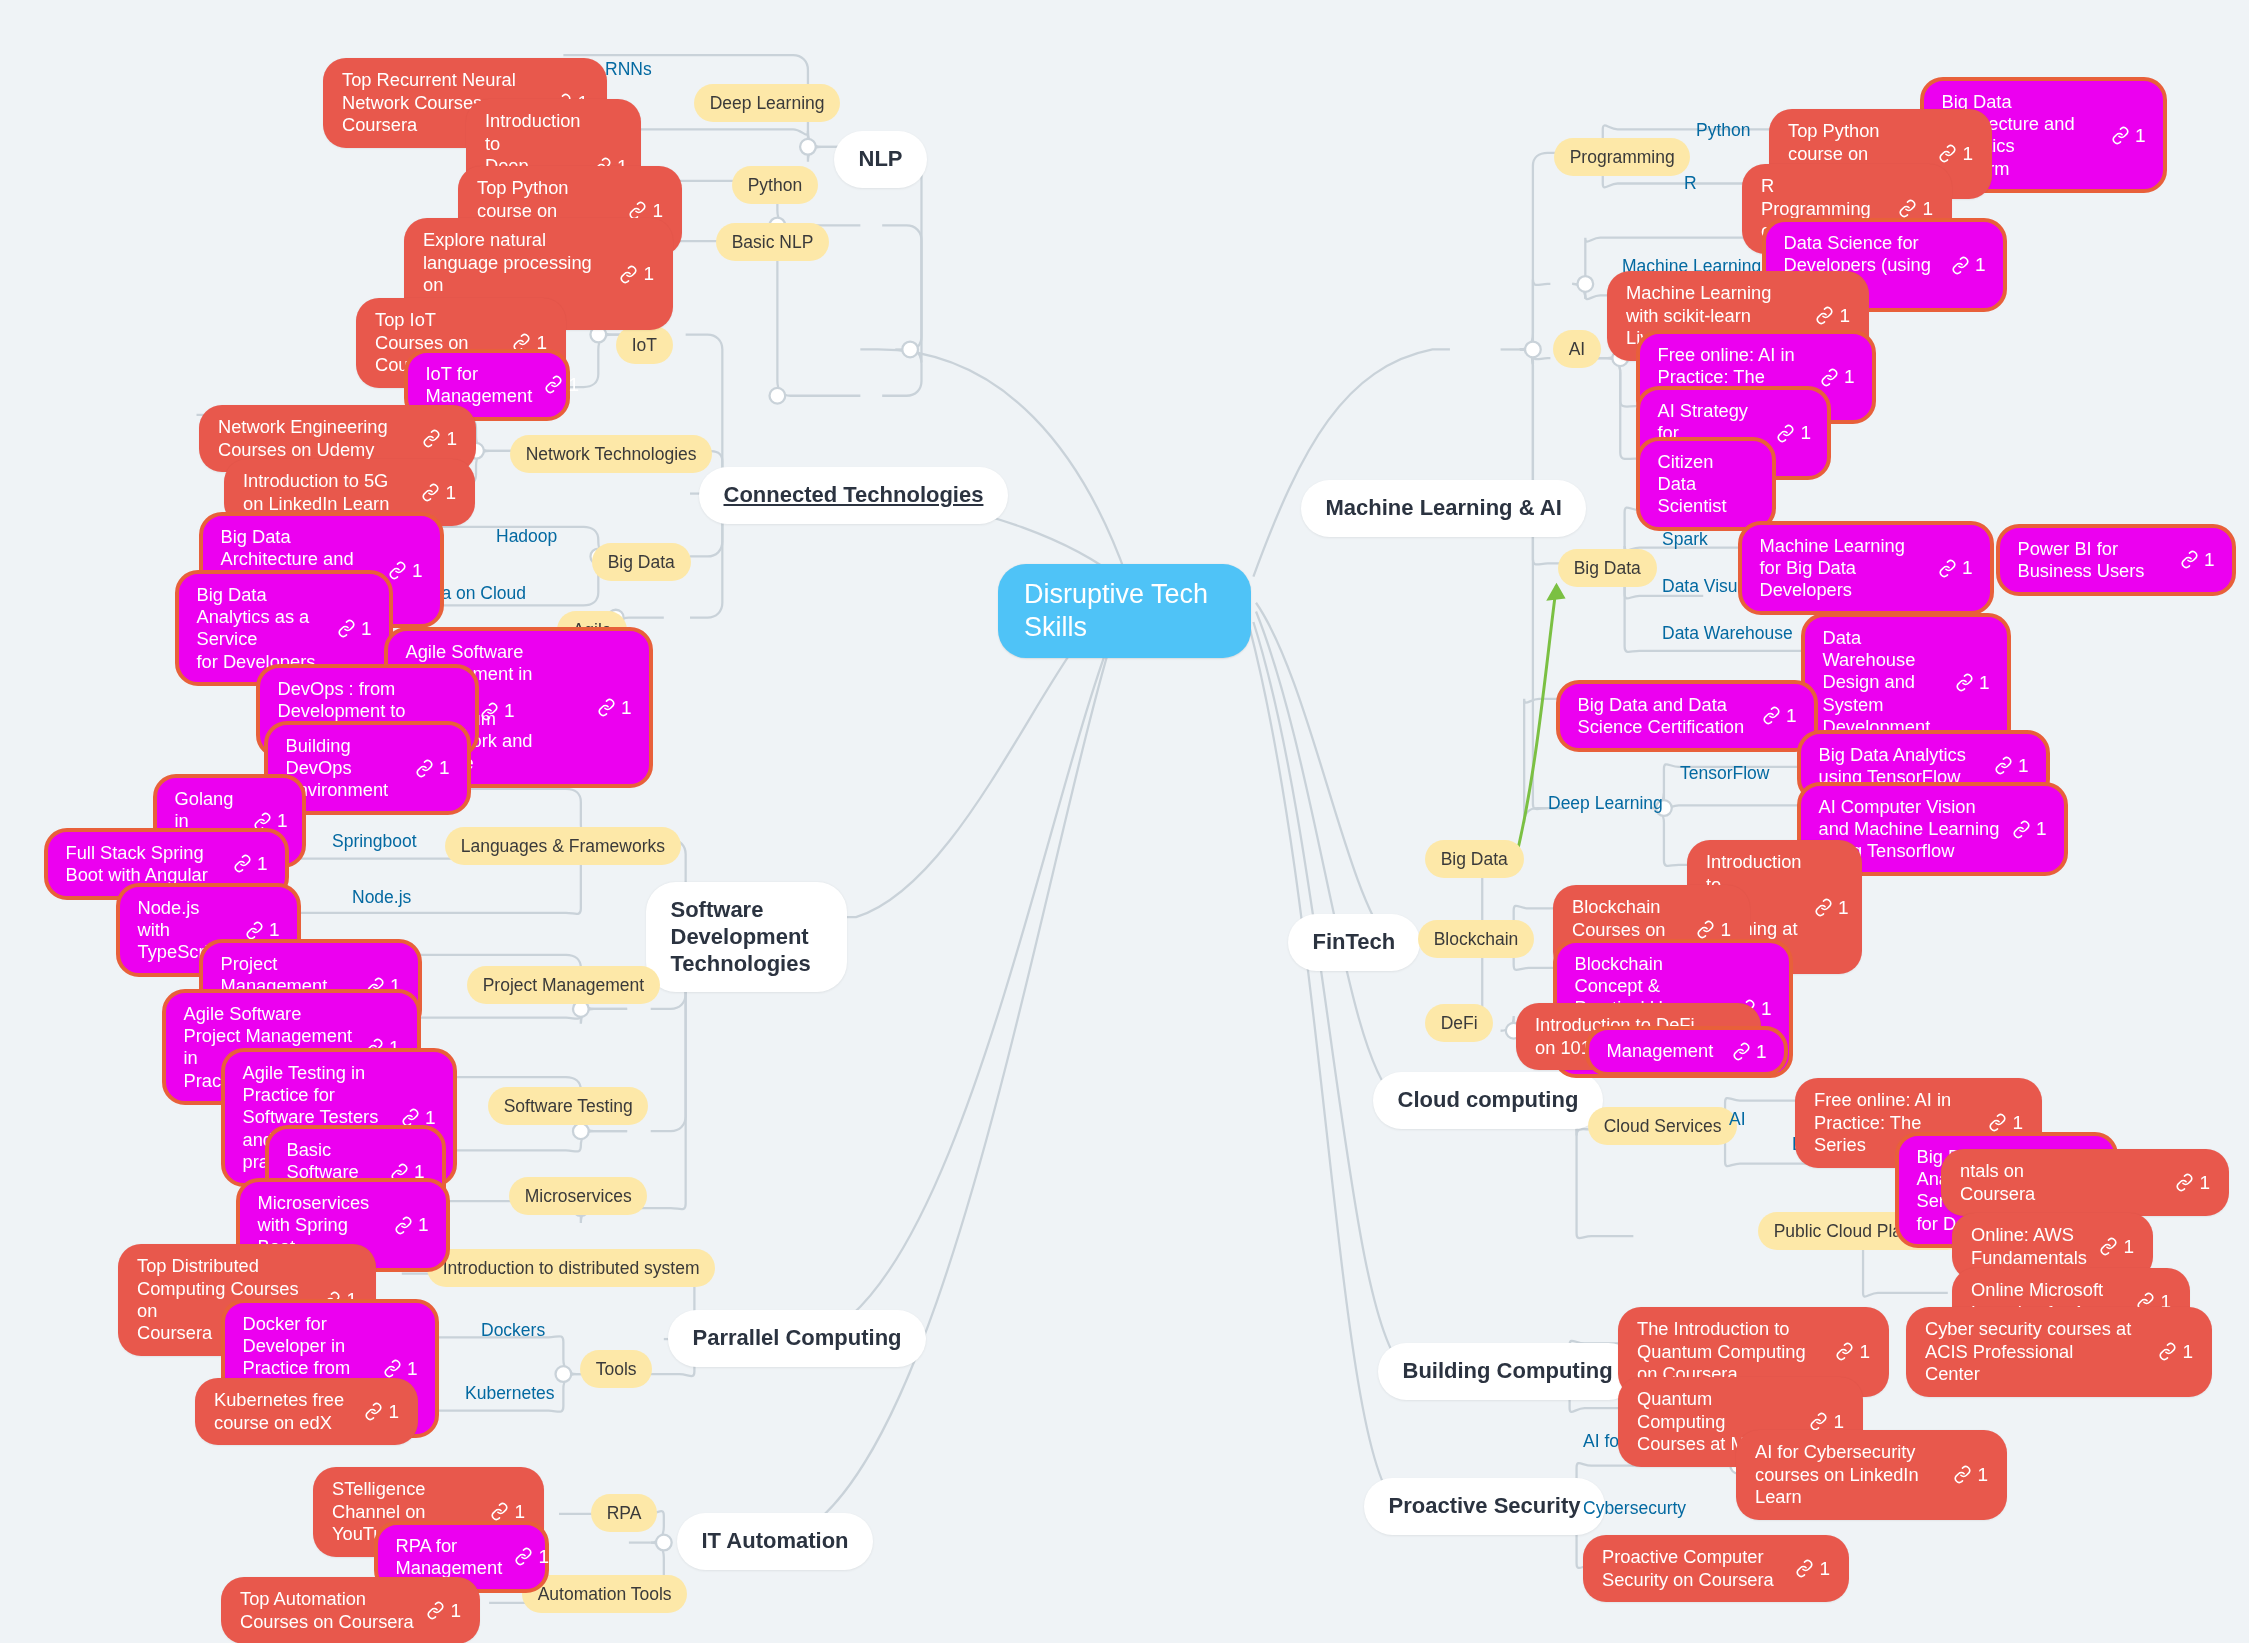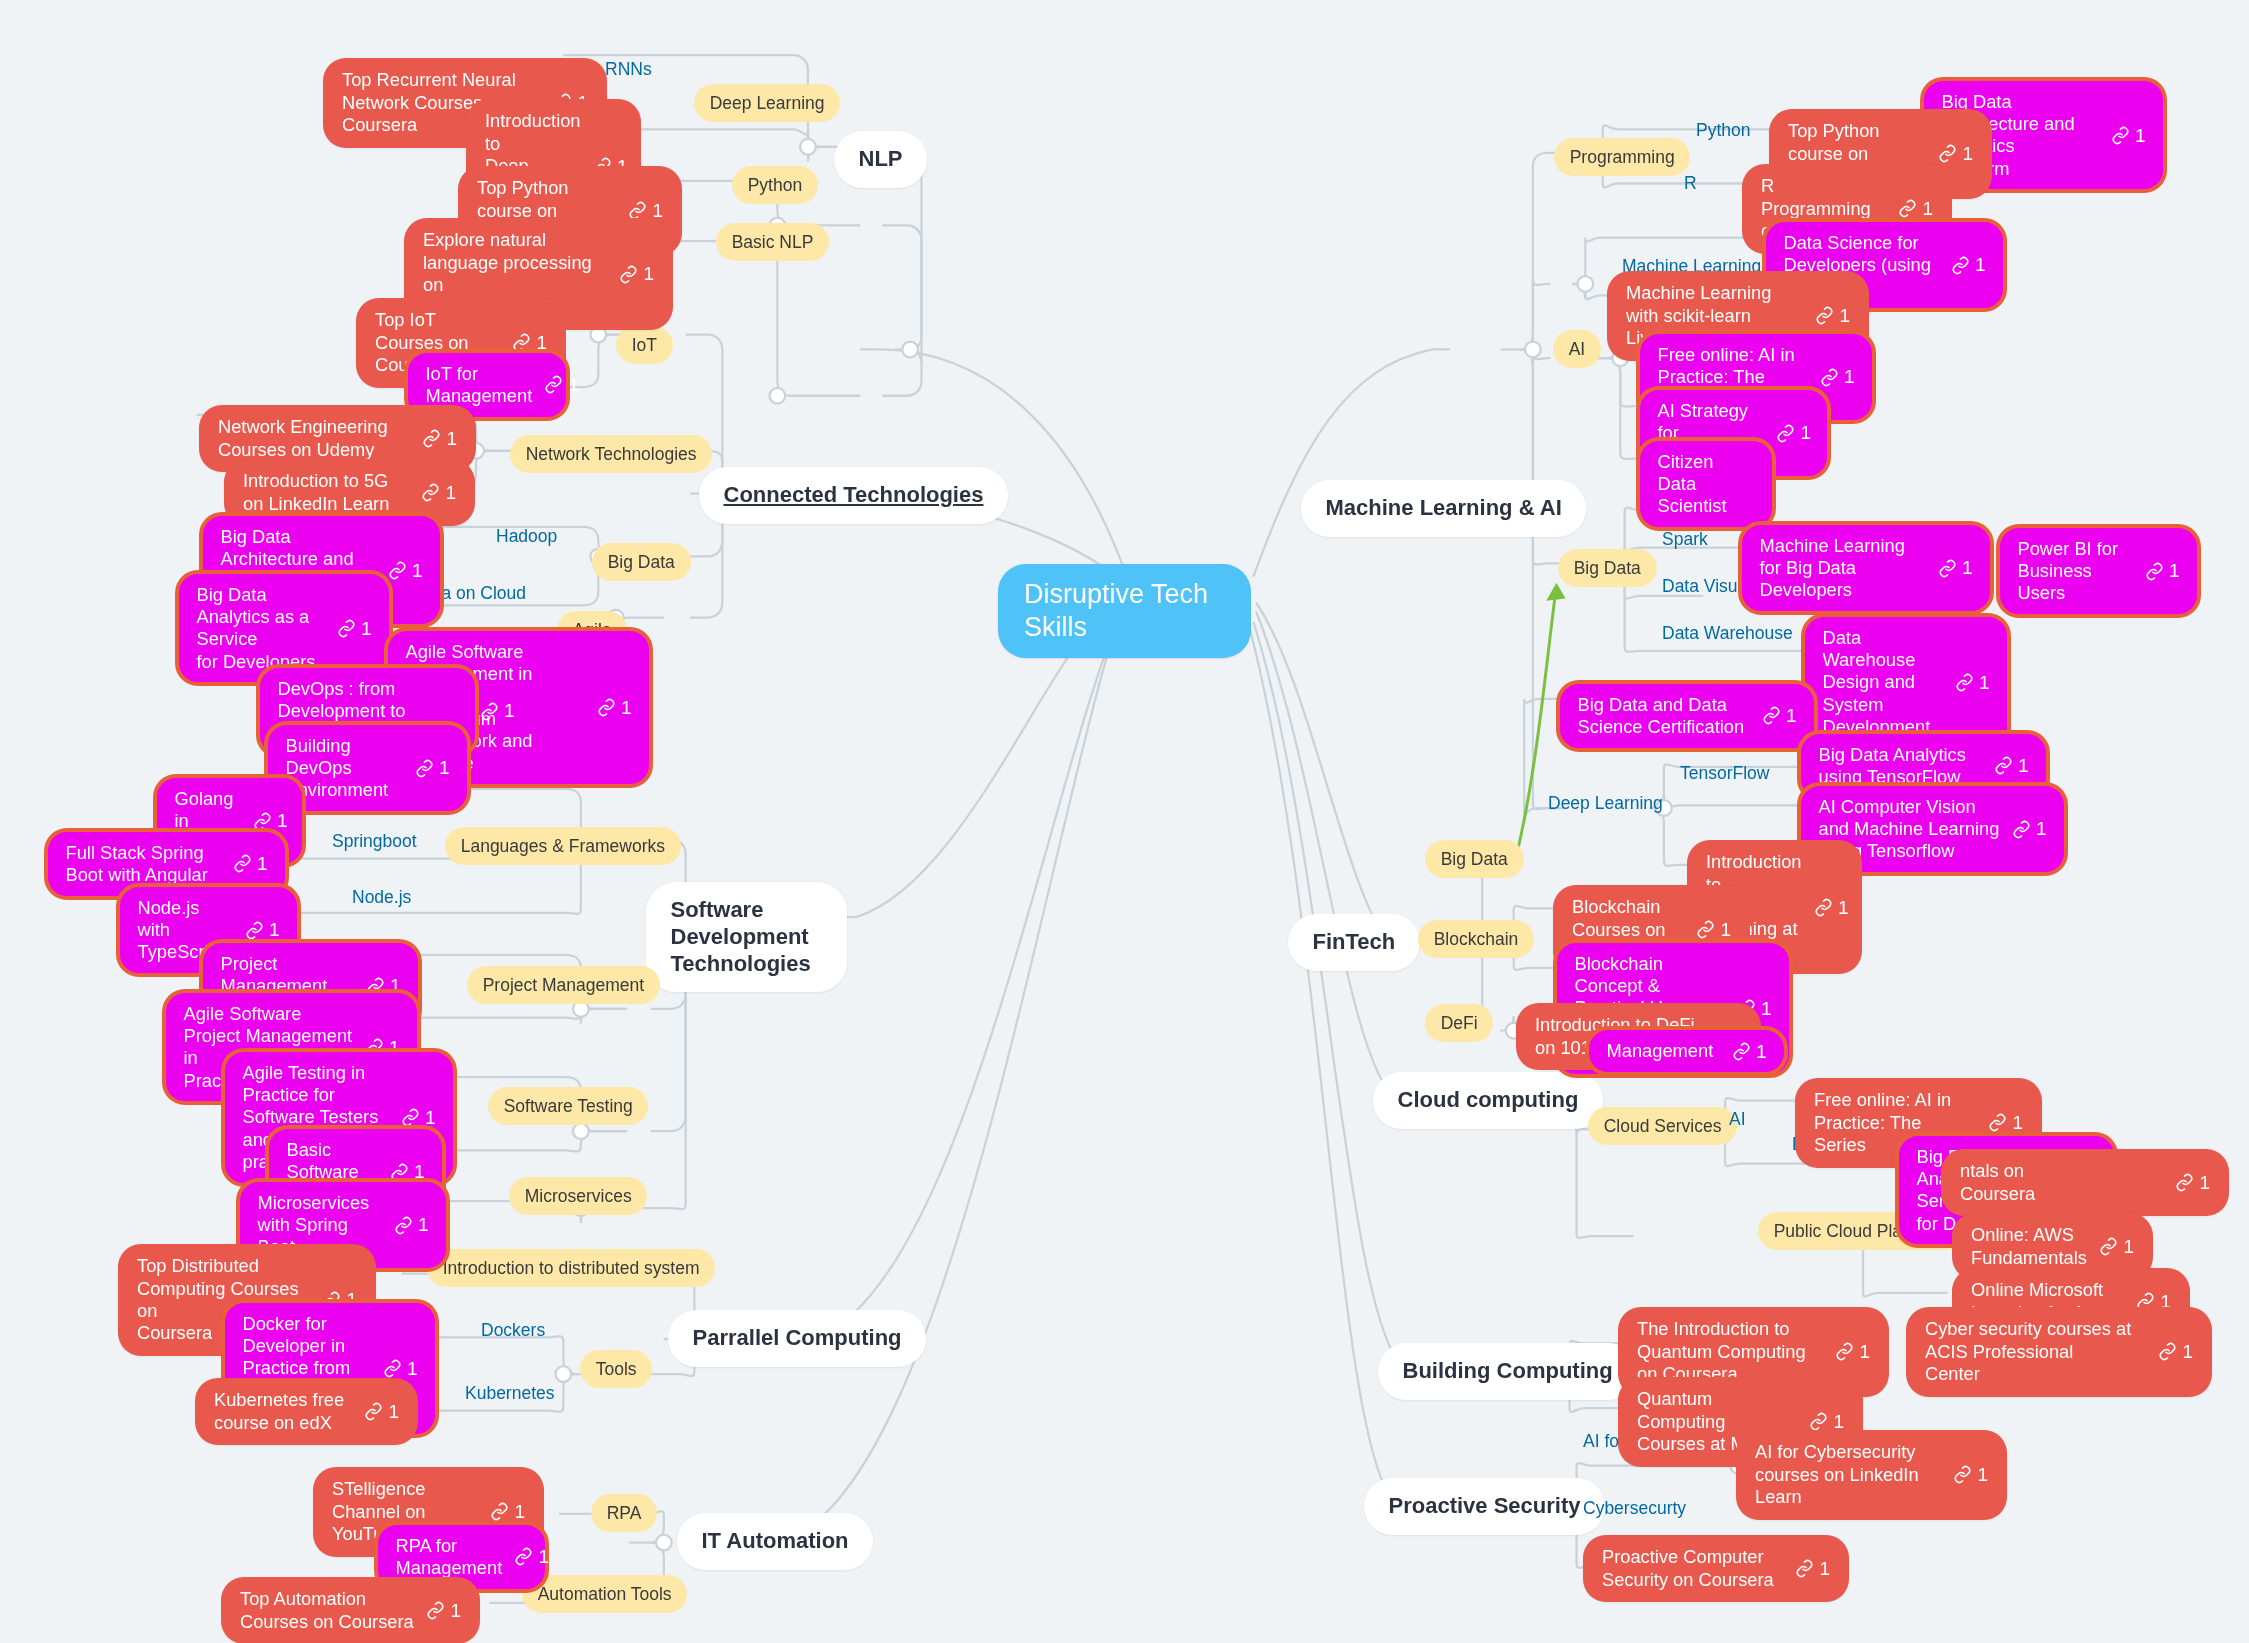--- a/index.html
+++ b/index.html
@@ -767,7 +767,7 @@
         <span class="cnt">1</span>
       </span>
   </div>
-  <div class="node magenta" style="left:1996px;top:524px;width:205px;">
+  <div class="node magenta" style="left:1996px;top:524px;width:240px;">
     <span class="txt">Power BI for Business Users</span>
     <span class="meta">
         <svg class="lnk" viewBox="0 0 24 24" fill="none" stroke="#fff" stroke-width="2" stroke-linecap="round">

